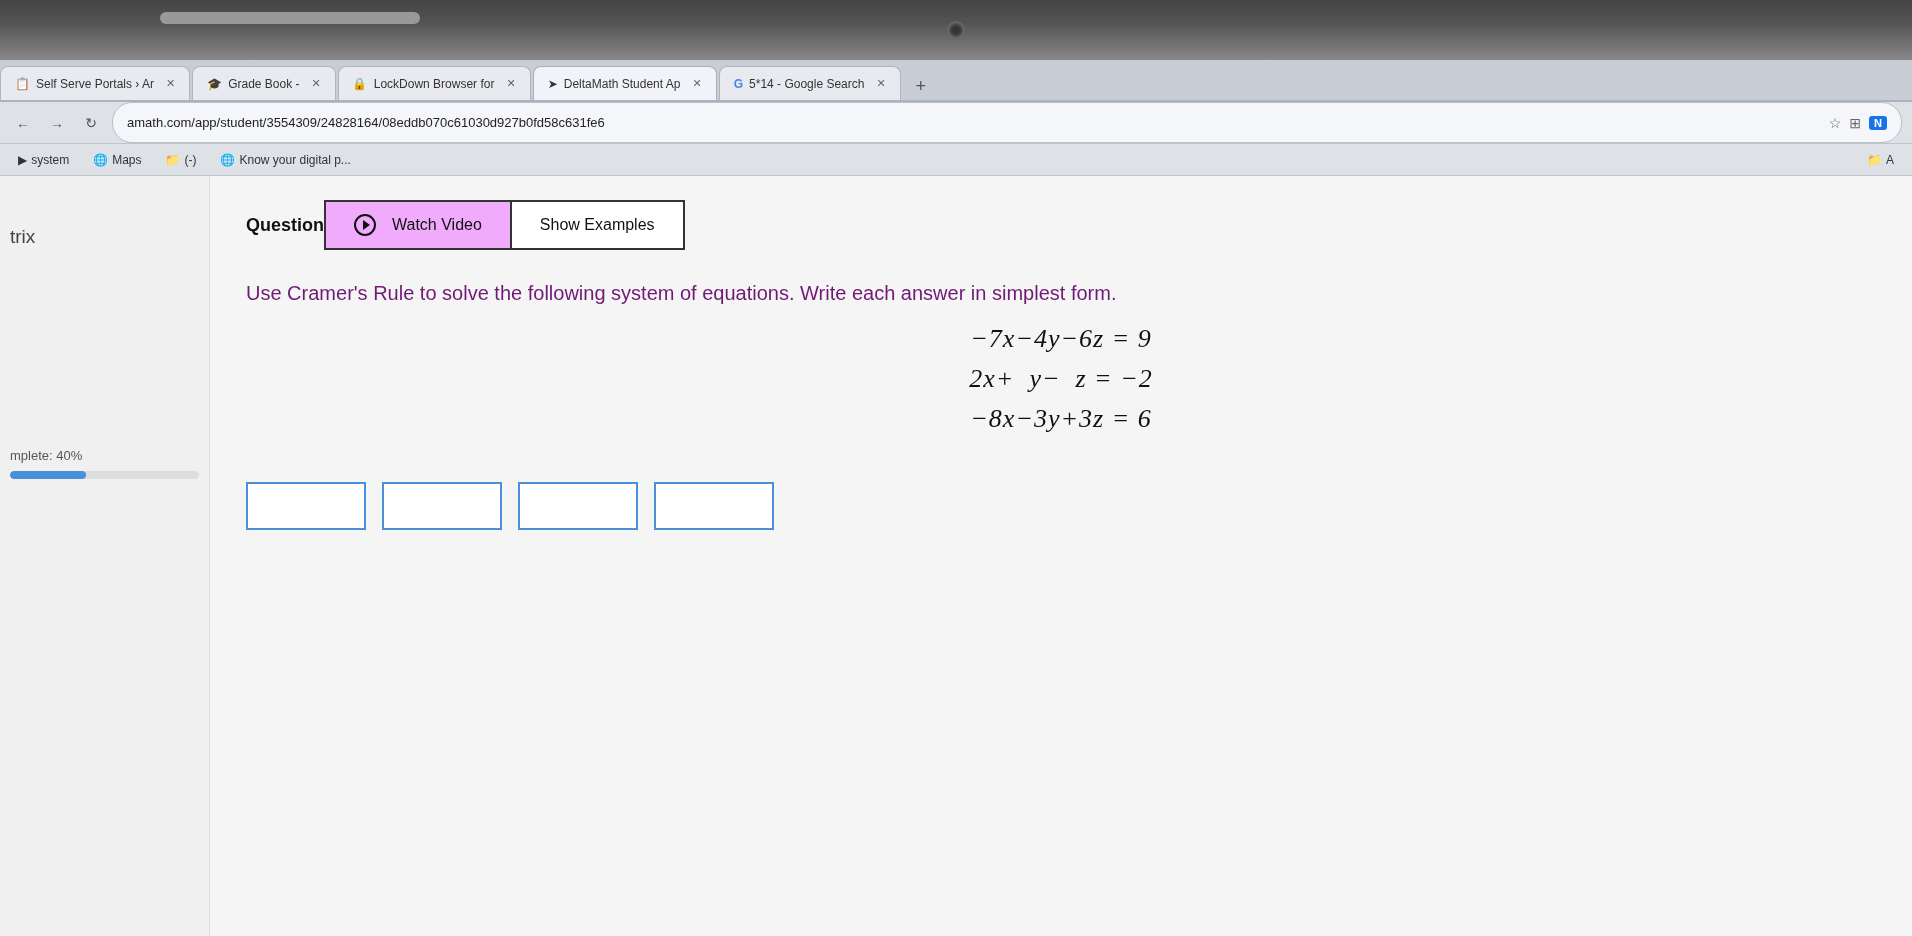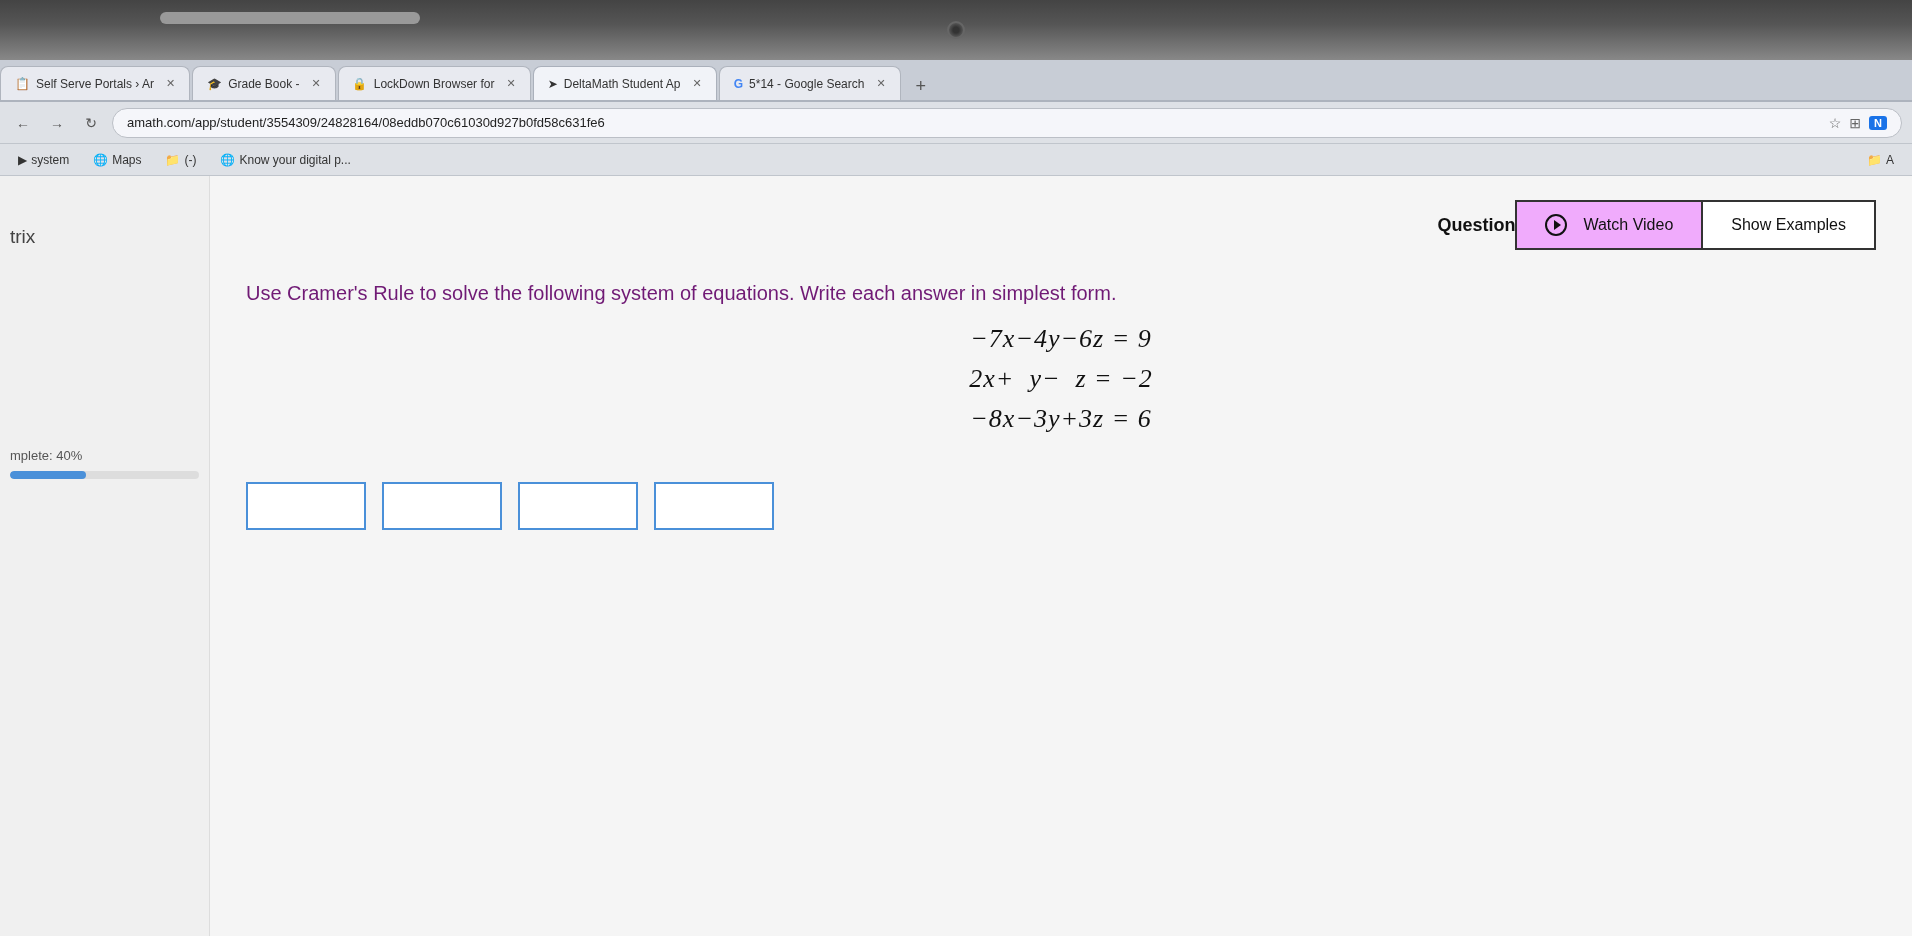--- a/index.html
+++ b/index.html
@@ -131,7 +131,7 @@
       padding: 4px 14px;
       font-size: 13px;
       color: #222;
-      height: 30px;
+      height: 41px;
       gap: 6px;
     }
     .address-text {

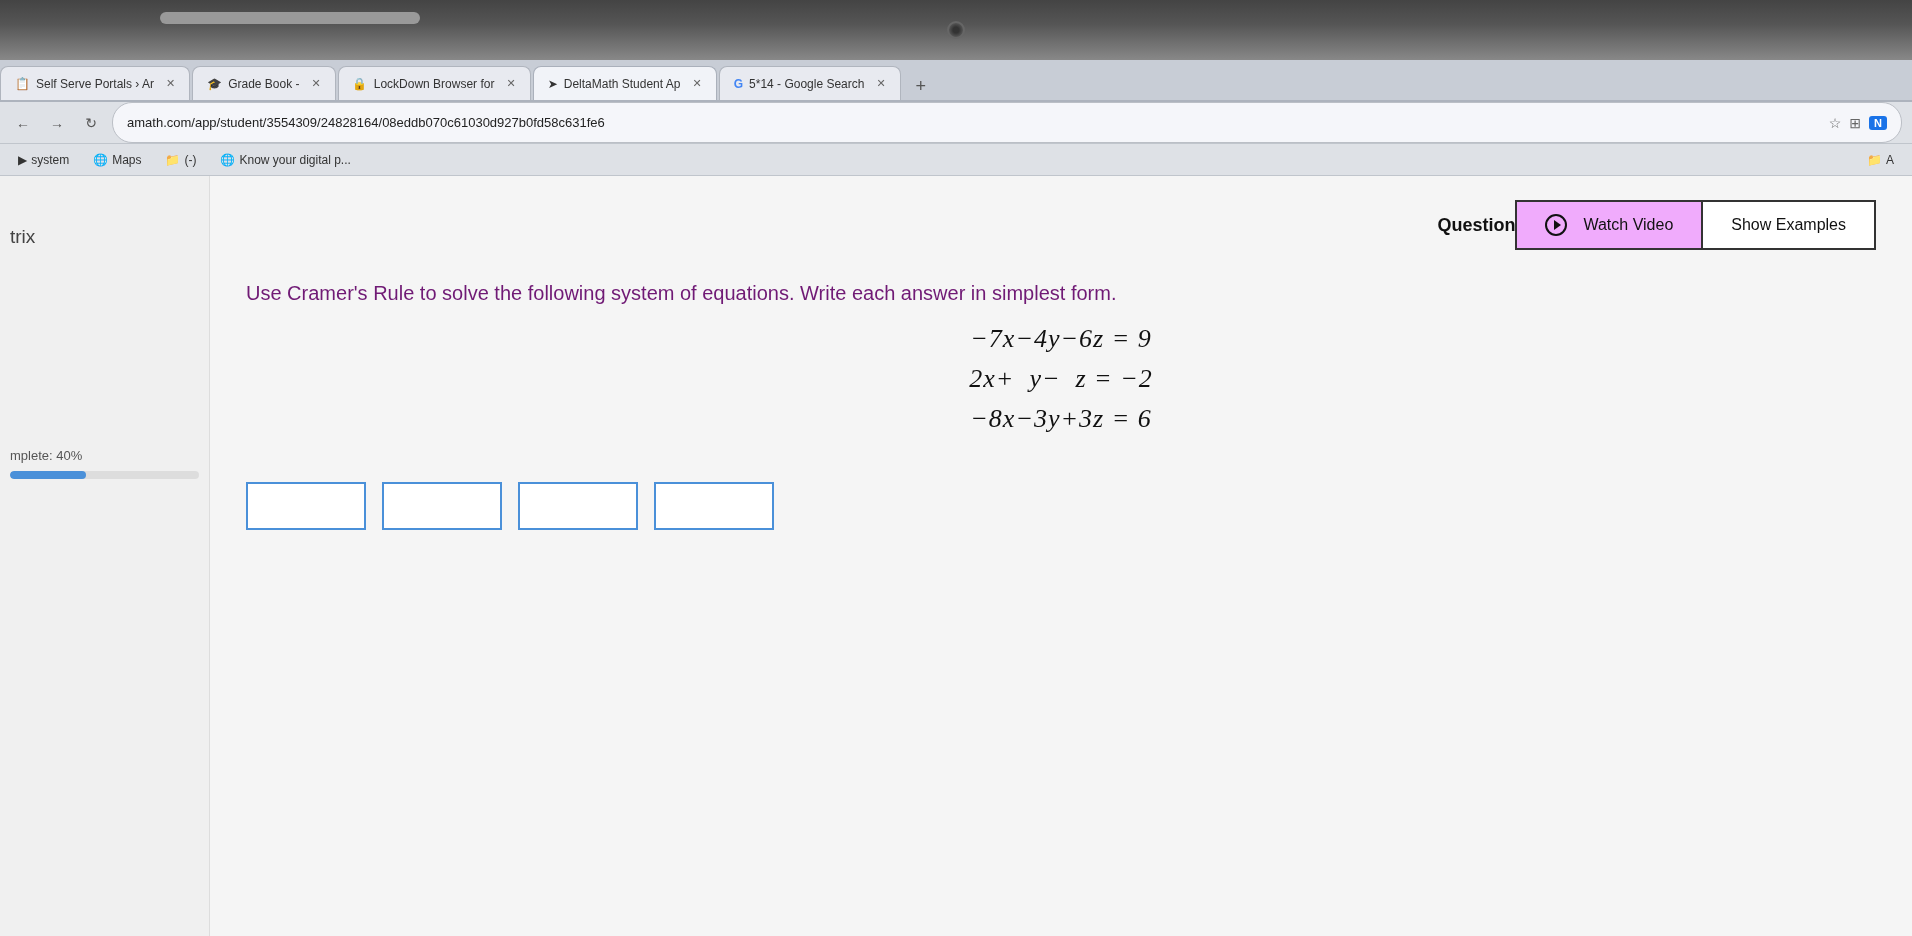--- a/index.html
+++ b/index.html
@@ -231,7 +231,7 @@
     .question-header {
       display: flex;
       align-items: center;
-      justify-content: flex-end;
+      justify-content: flex-start;
       margin-bottom: 28px;
     }
     .question-label {

